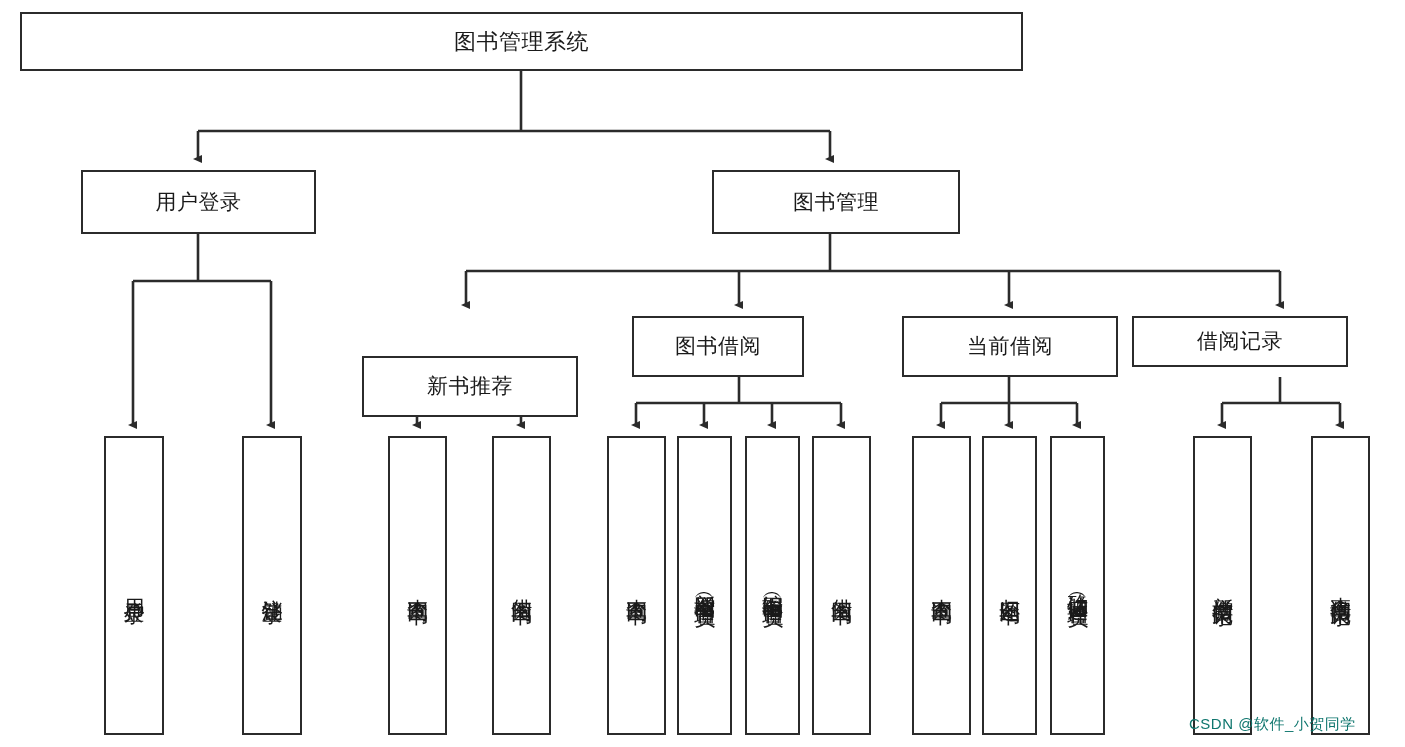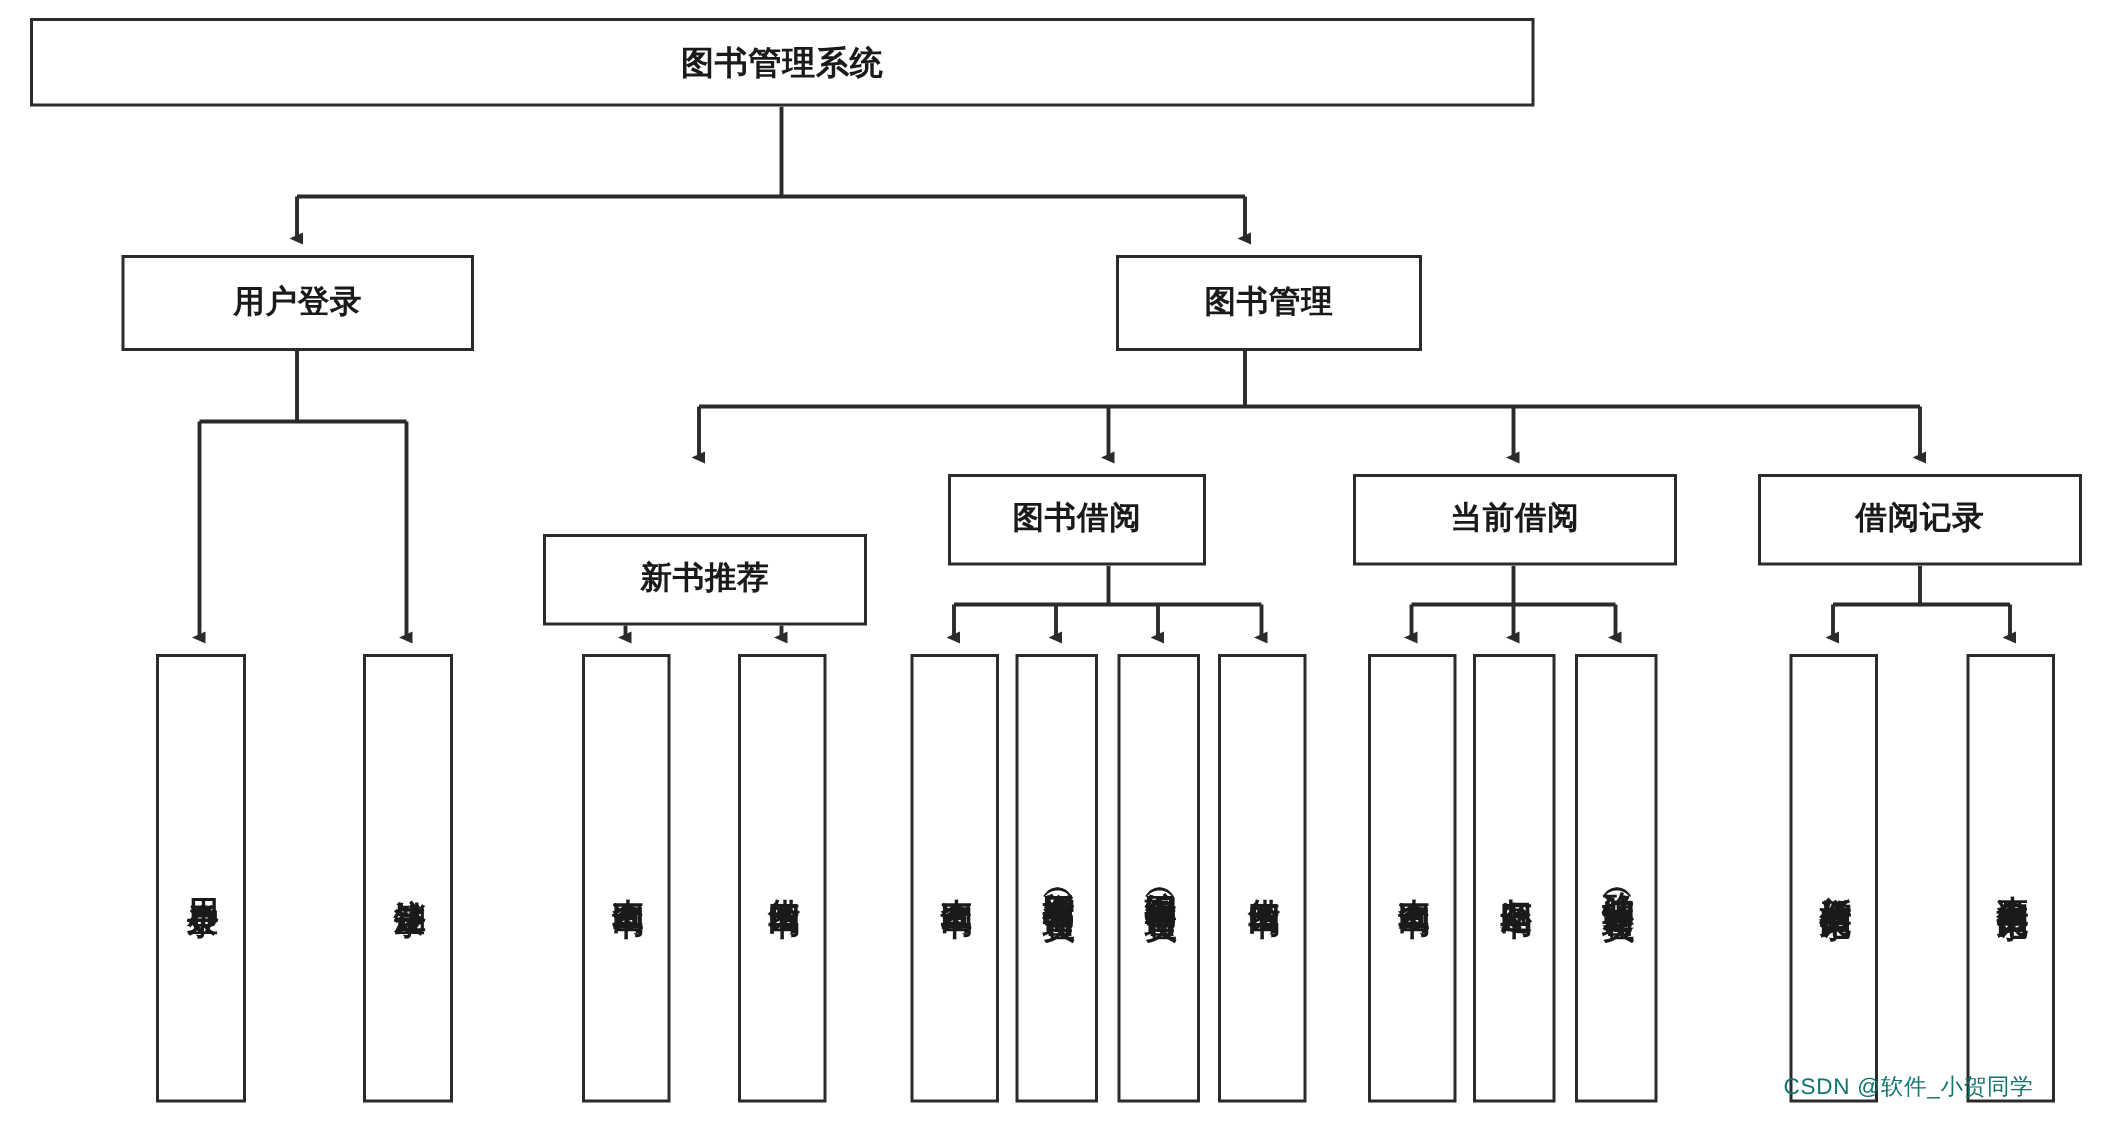--- a/index.html
+++ b/index.html
@@ -42,7 +42,6 @@
     line-height: 1.16;
     color: #1a1a1a;
     white-space: nowrap;
-    font-weight: bold;
   }
   
   .node.horiz .node-label {

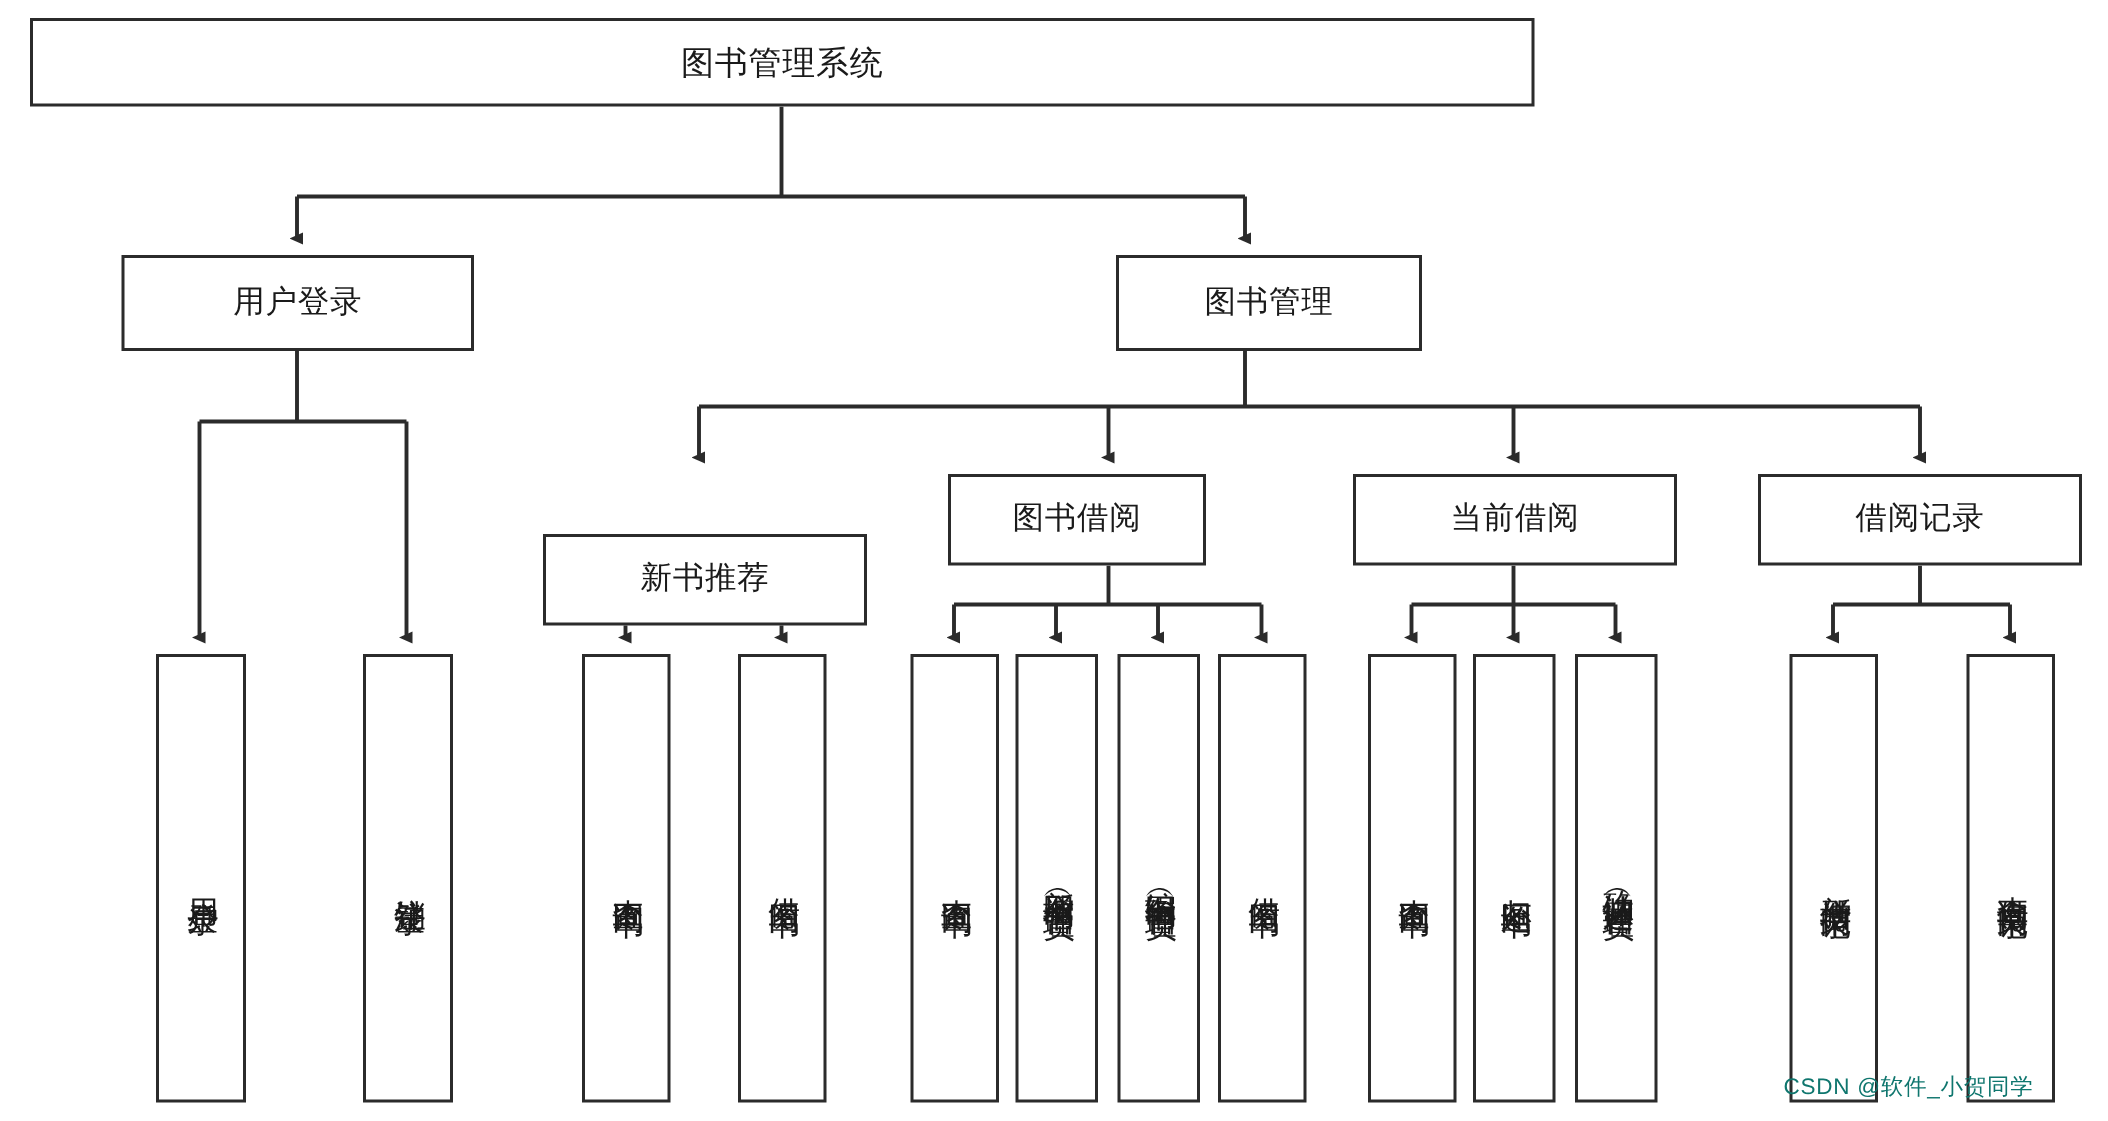--- a/index.html
+++ b/index.html
@@ -137,7 +137,7 @@
     <span class="node-label">用户登录</span>
   </div>
 
-  <div class="node horiz" style="left:744px; top:170px; width:204px; height:64px;">
+  <div class="node horiz" style="left:712px; top:170px; width:248px; height:64px;">
     <span class="node-label">图书管理</span>
   </div>
 

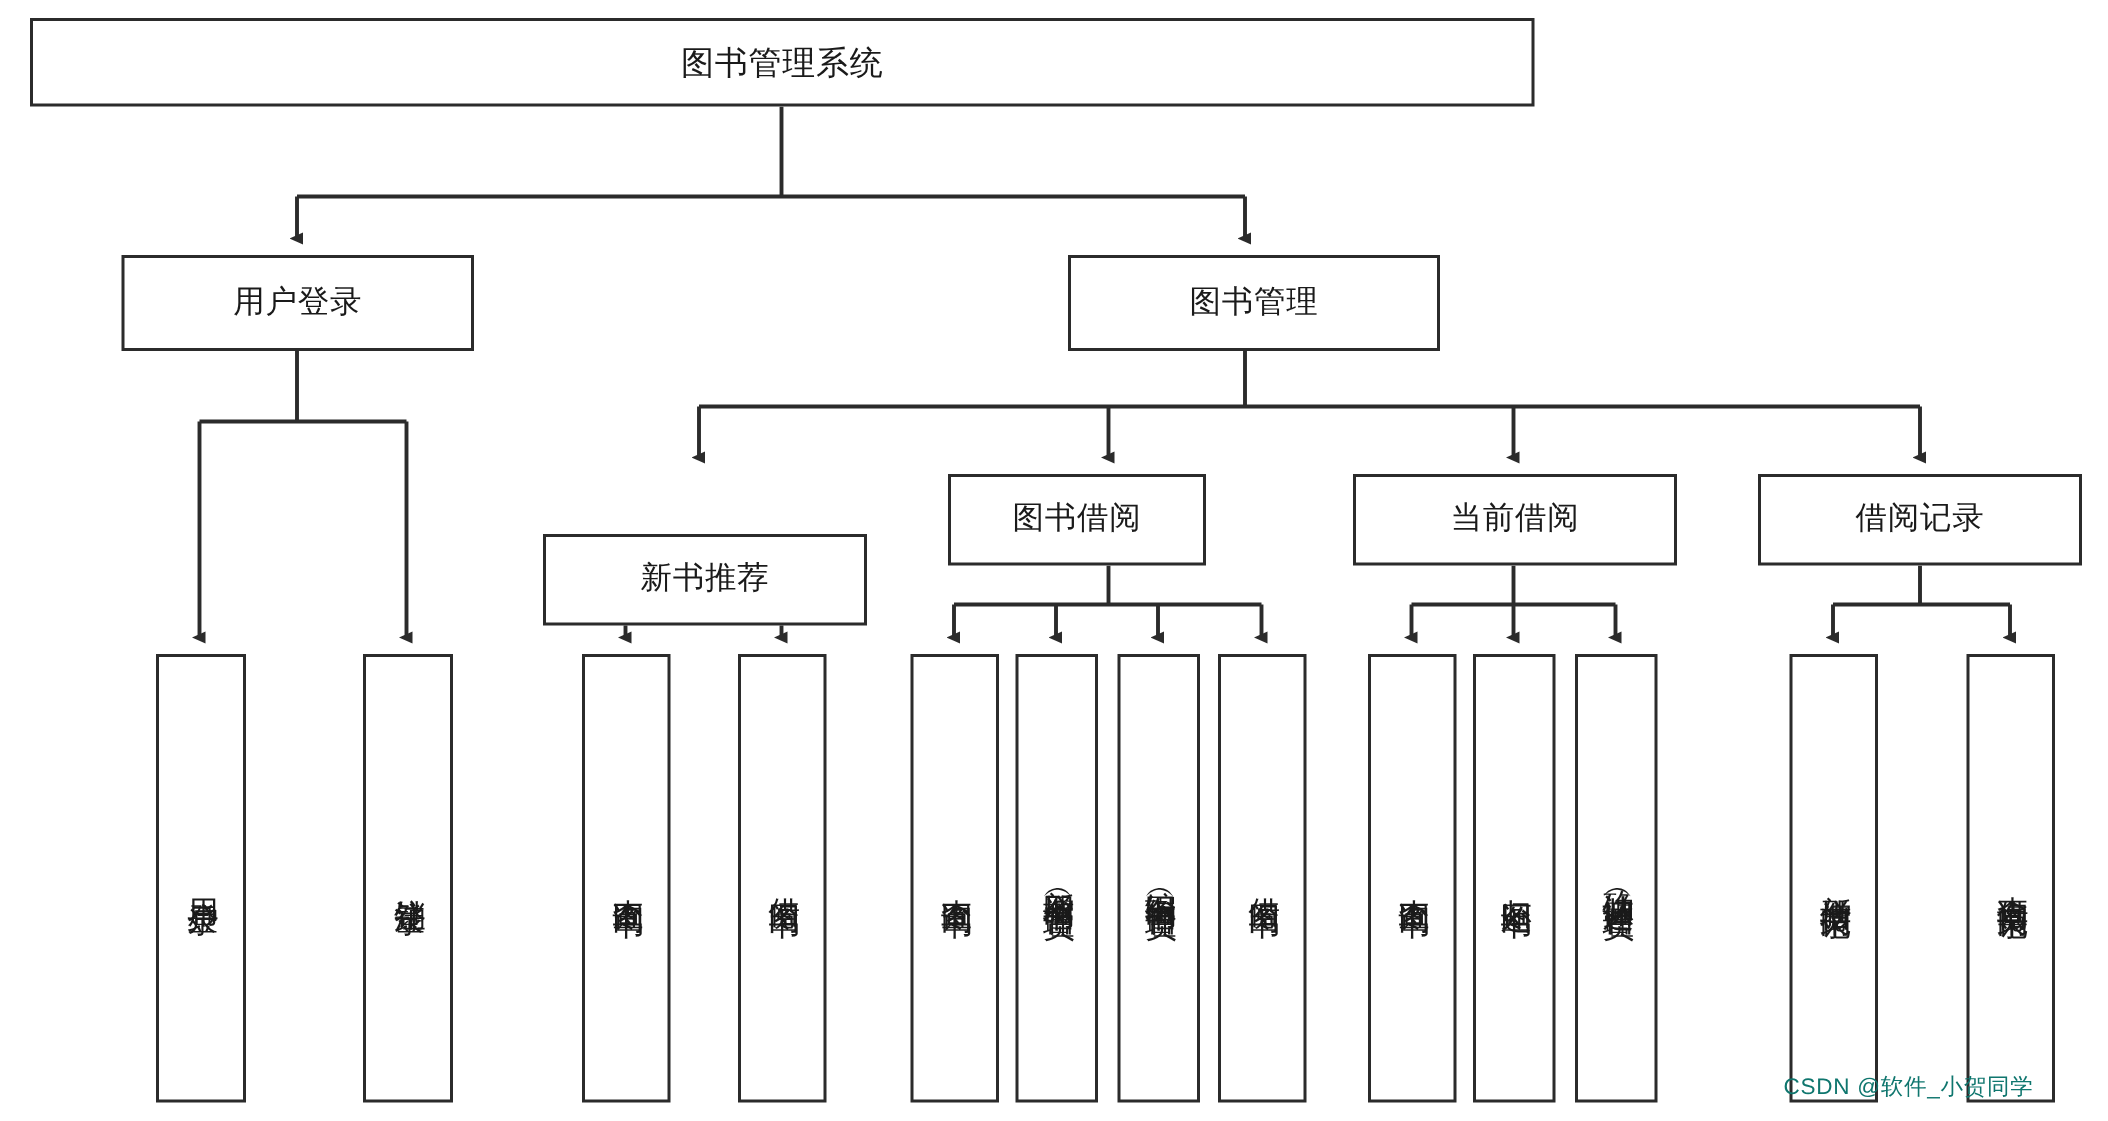--- a/index.html
+++ b/index.html
@@ -153,7 +153,7 @@
     <span class="node-label">当前借阅</span>
   </div>
 
-  <div class="node horiz" style="left:1172px; top:316px; width:216px; height:61px;">
+  <div class="node horiz" style="left:1132px; top:316px; width:216px; height:51px;">
     <span class="node-label">借阅记录</span>
   </div>
 

